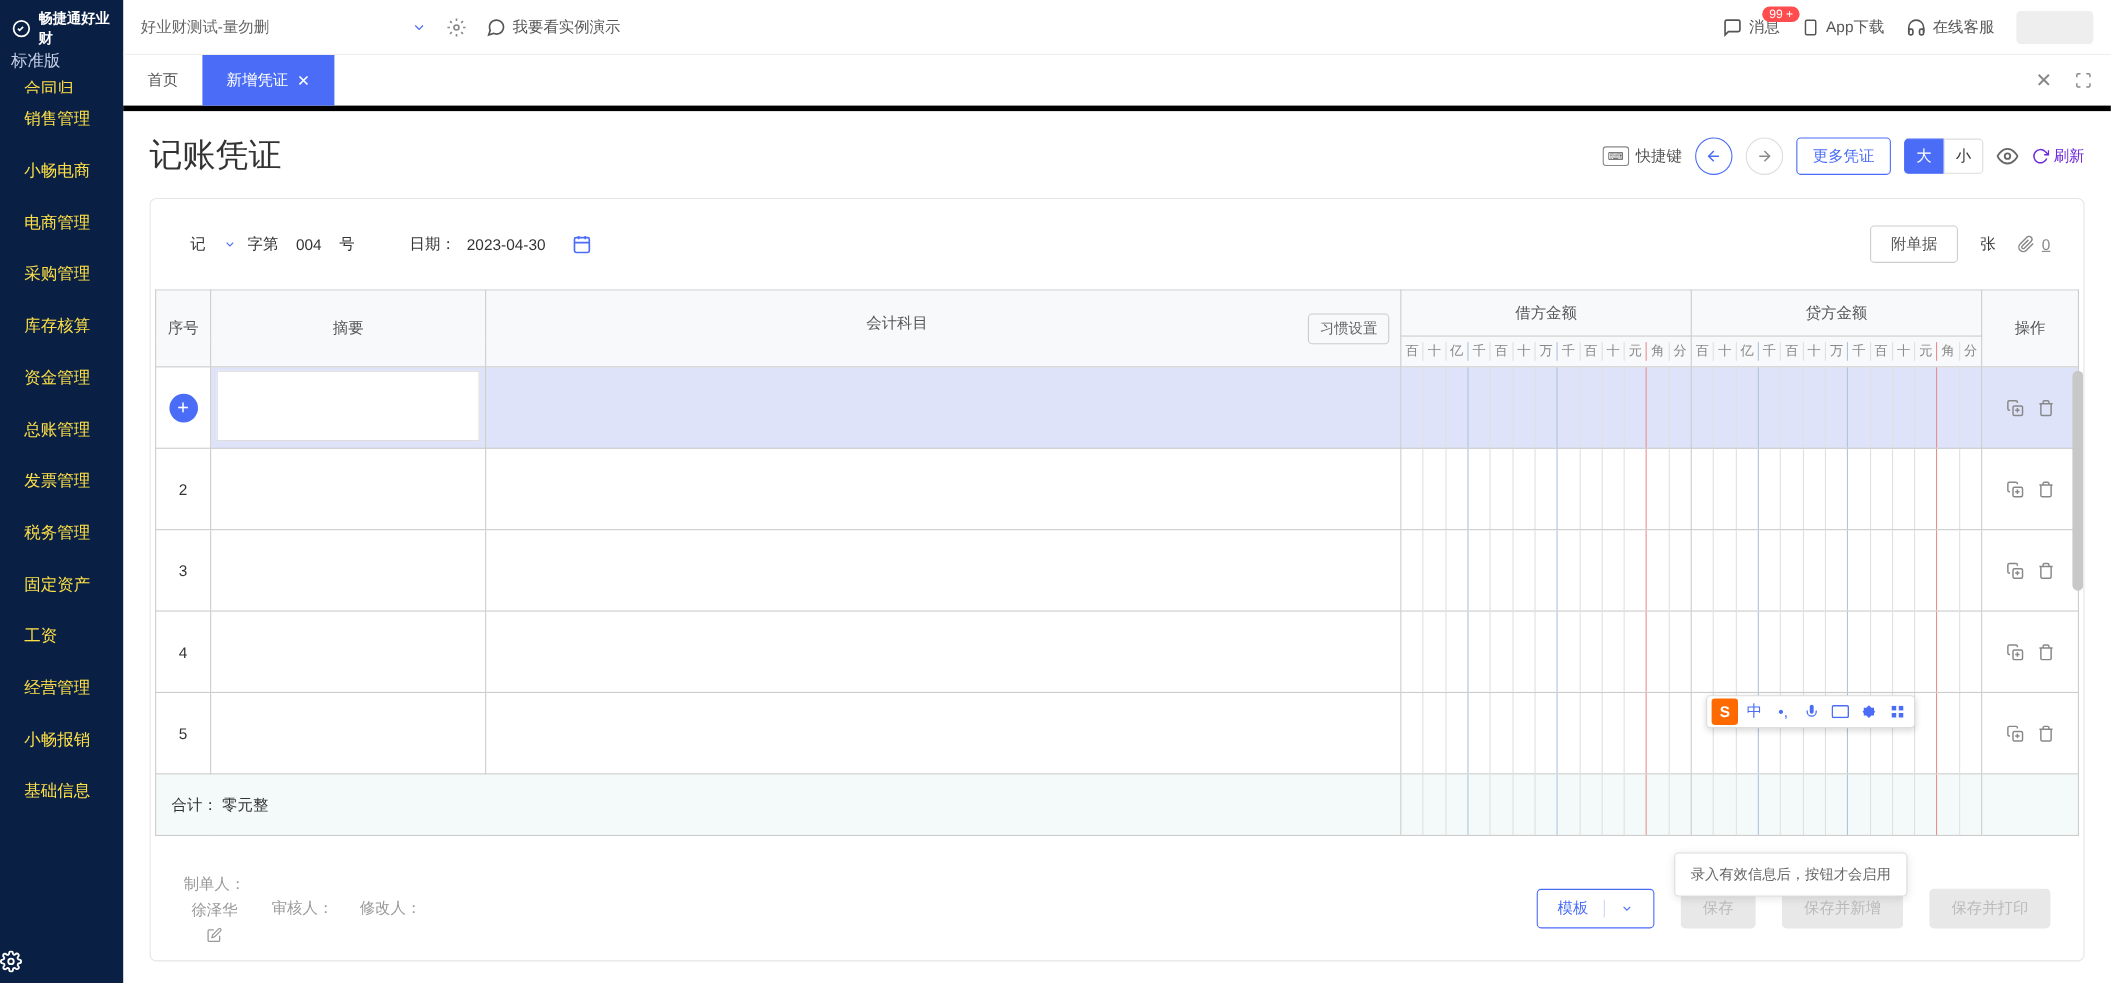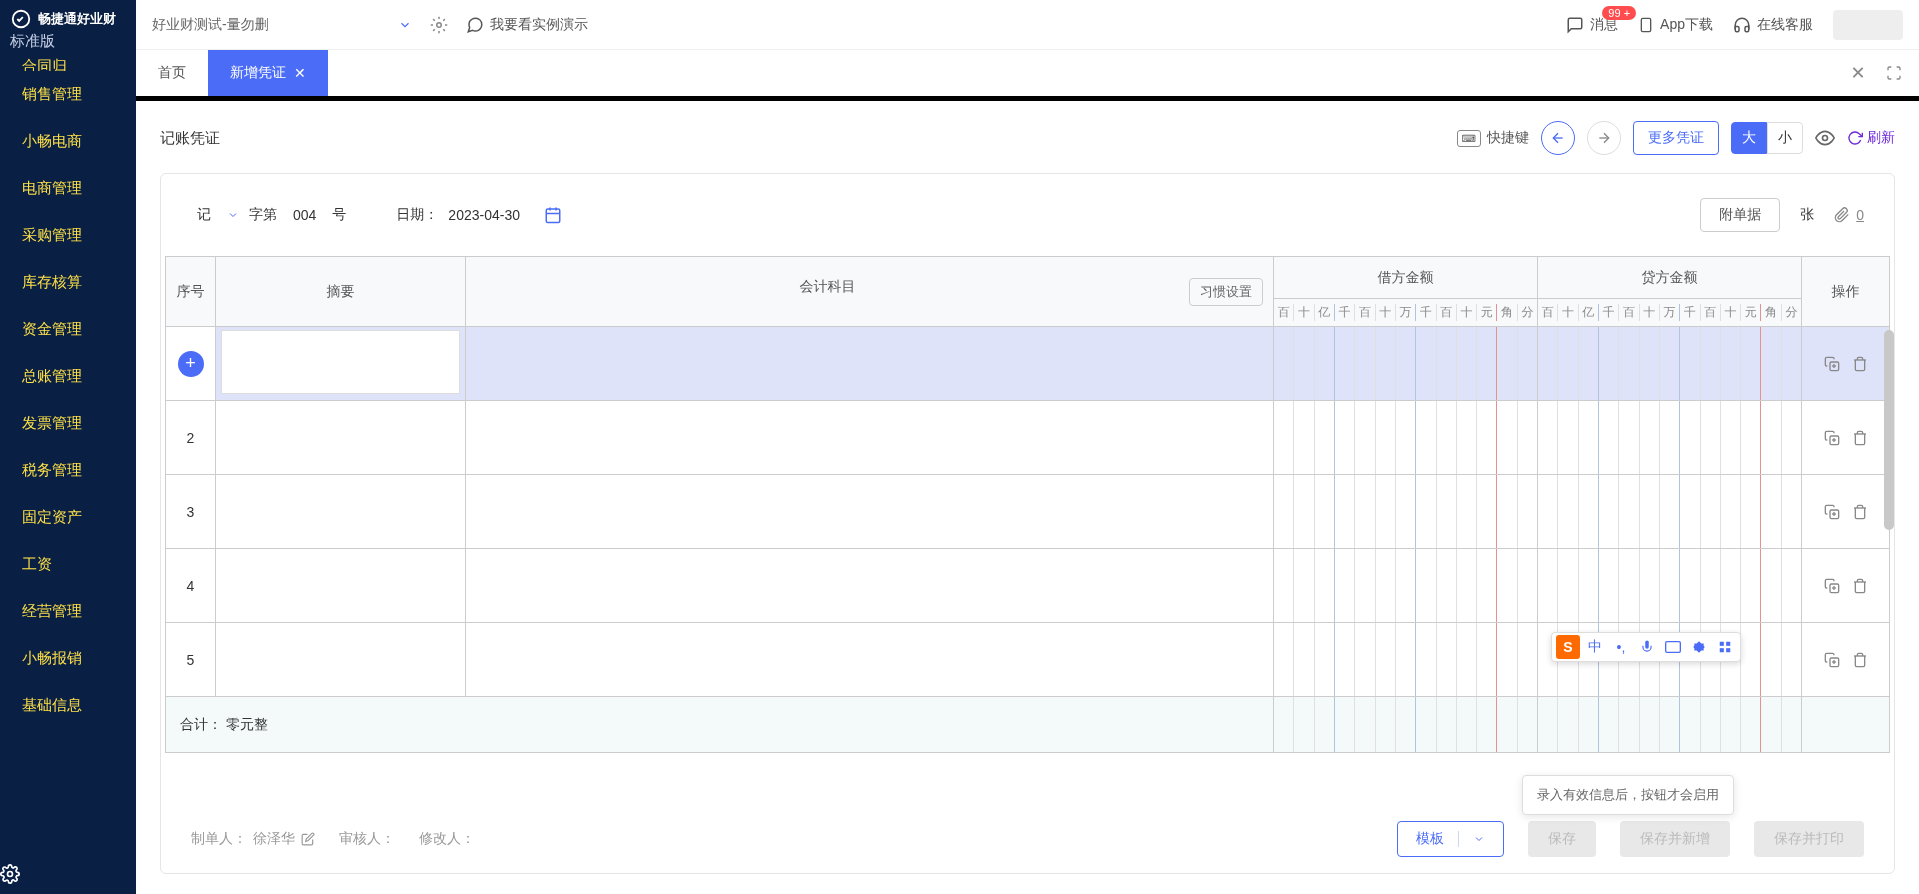--- a/index.html
+++ b/index.html
@@ -7,7 +7,7 @@
 .app { display: flex; height: 894px; width: 1919px; }
 
 
-.sidebar { width: 136px; background: #0a1f44; color: #fff; display: flex; flex-direction: column; flex-shrink: 0; }
+.sidebar { width: 112px; background: #0a1f44; color: #fff; display: flex; flex-direction: column; flex-shrink: 0; }
 .logo { display: flex; align-items: center; padding: 8px 10px 2px; gap: 6px; }
 .logo-icon { width: 22px; height: 22px; }
 .logo-text { font-size: 13px; font-weight: bold; }

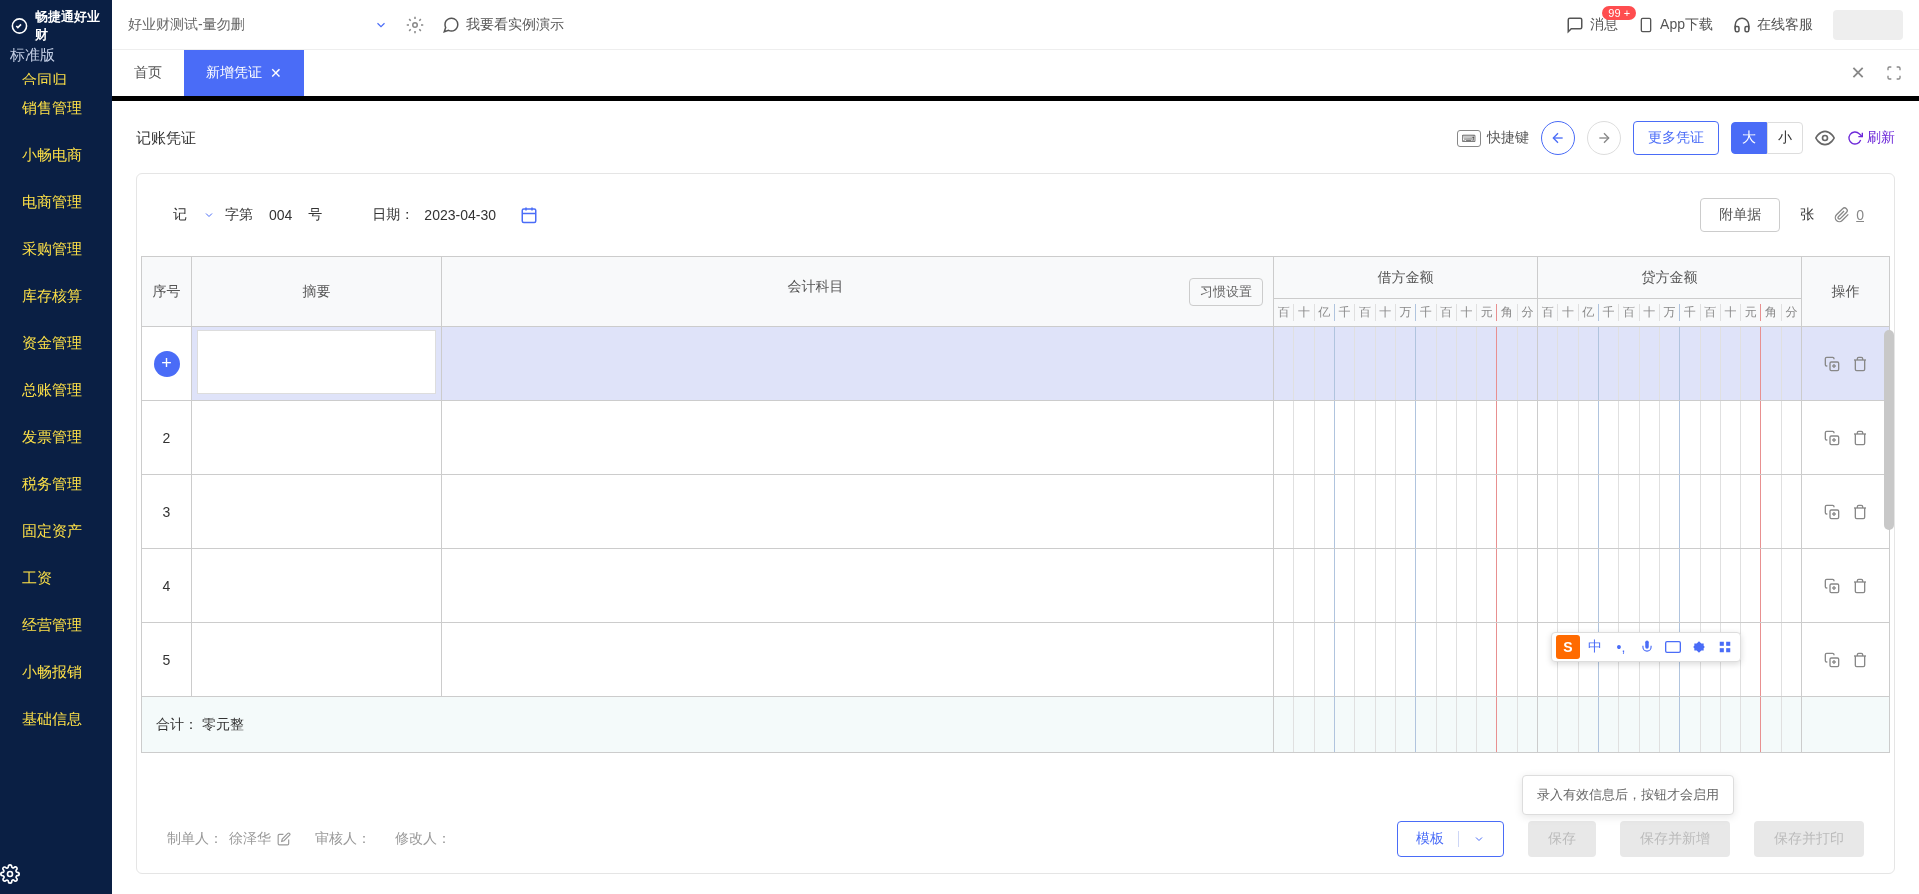--- a/index.html
+++ b/index.html
@@ -40,7 +40,7 @@
 
 .content { flex: 1; padding: 20px 24px; display: flex; flex-direction: column; overflow: hidden; }
 .page-head { display: flex; align-items: center; margin-bottom: 18px; gap: 12px; }
-.page-title { font-size: 15px; font-weight: 500; flex-shrink: 0; font-family: Liberation Serif, serif; }
+.page-title { font-size: 30px; font-weight: 500; flex-shrink: 0; font-family: Liberation Serif, serif; }
 .head-spacer { flex: 1; }
 .shortcut-btn { display: flex; align-items: center; gap: 6px; color: #555; cursor: pointer; }
 .kb-icon { border: 1px solid #888; border-radius: 3px; padding: 2px 4px; font-size: 10px; }

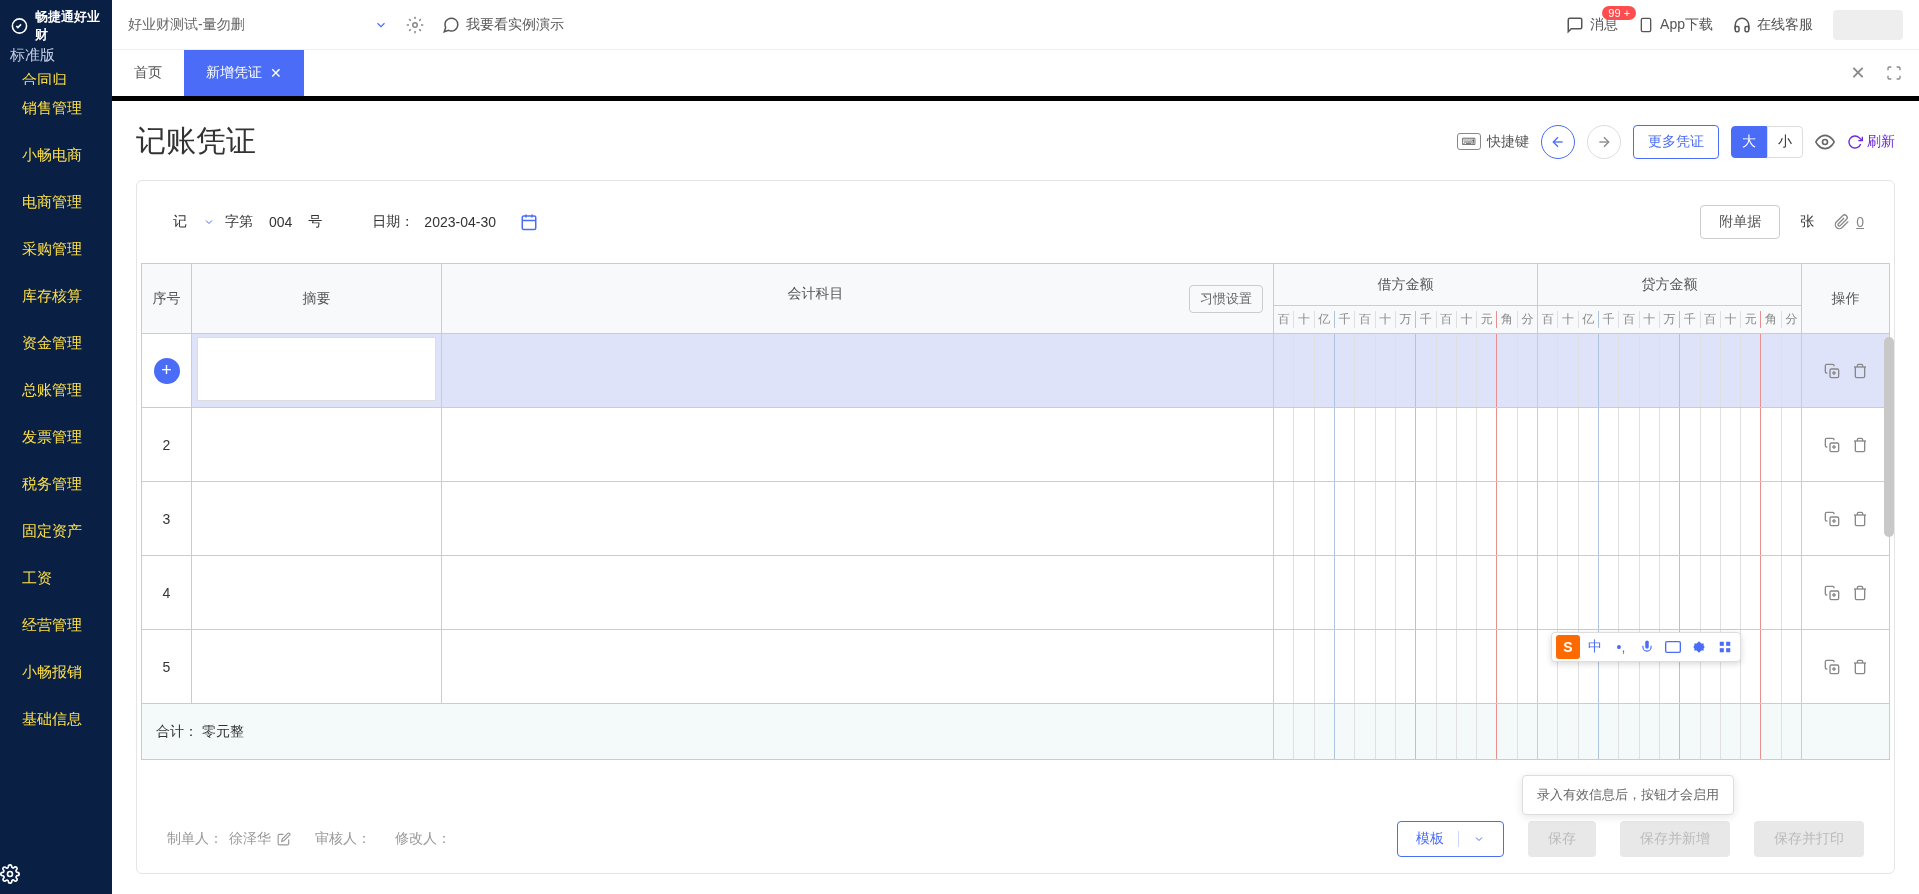--- a/index.html
+++ b/index.html
@@ -105,7 +105,7 @@
 
 
 .footer { display: flex; align-items: center; padding: 20px 30px 0; gap: 24px; color: #999; font-size: 14px; position: relative; }
-.footer-label { display: flex; align-items: center; gap: 6px; }
+.footer-label { display: flex; align-items: center; gap: 6px; flex-direction: column; }
 .footer-spacer { flex: 1; }
 .tpl-btn { border: 1px solid #4a6cf7; color: #4a6cf7; padding: 8px 18px; border-radius: 4px; display: flex; align-items: center; gap: 14px; cursor: pointer; }
 .tpl-btn .divider { width: 1px; height: 16px; background: #cdd6f6; }

